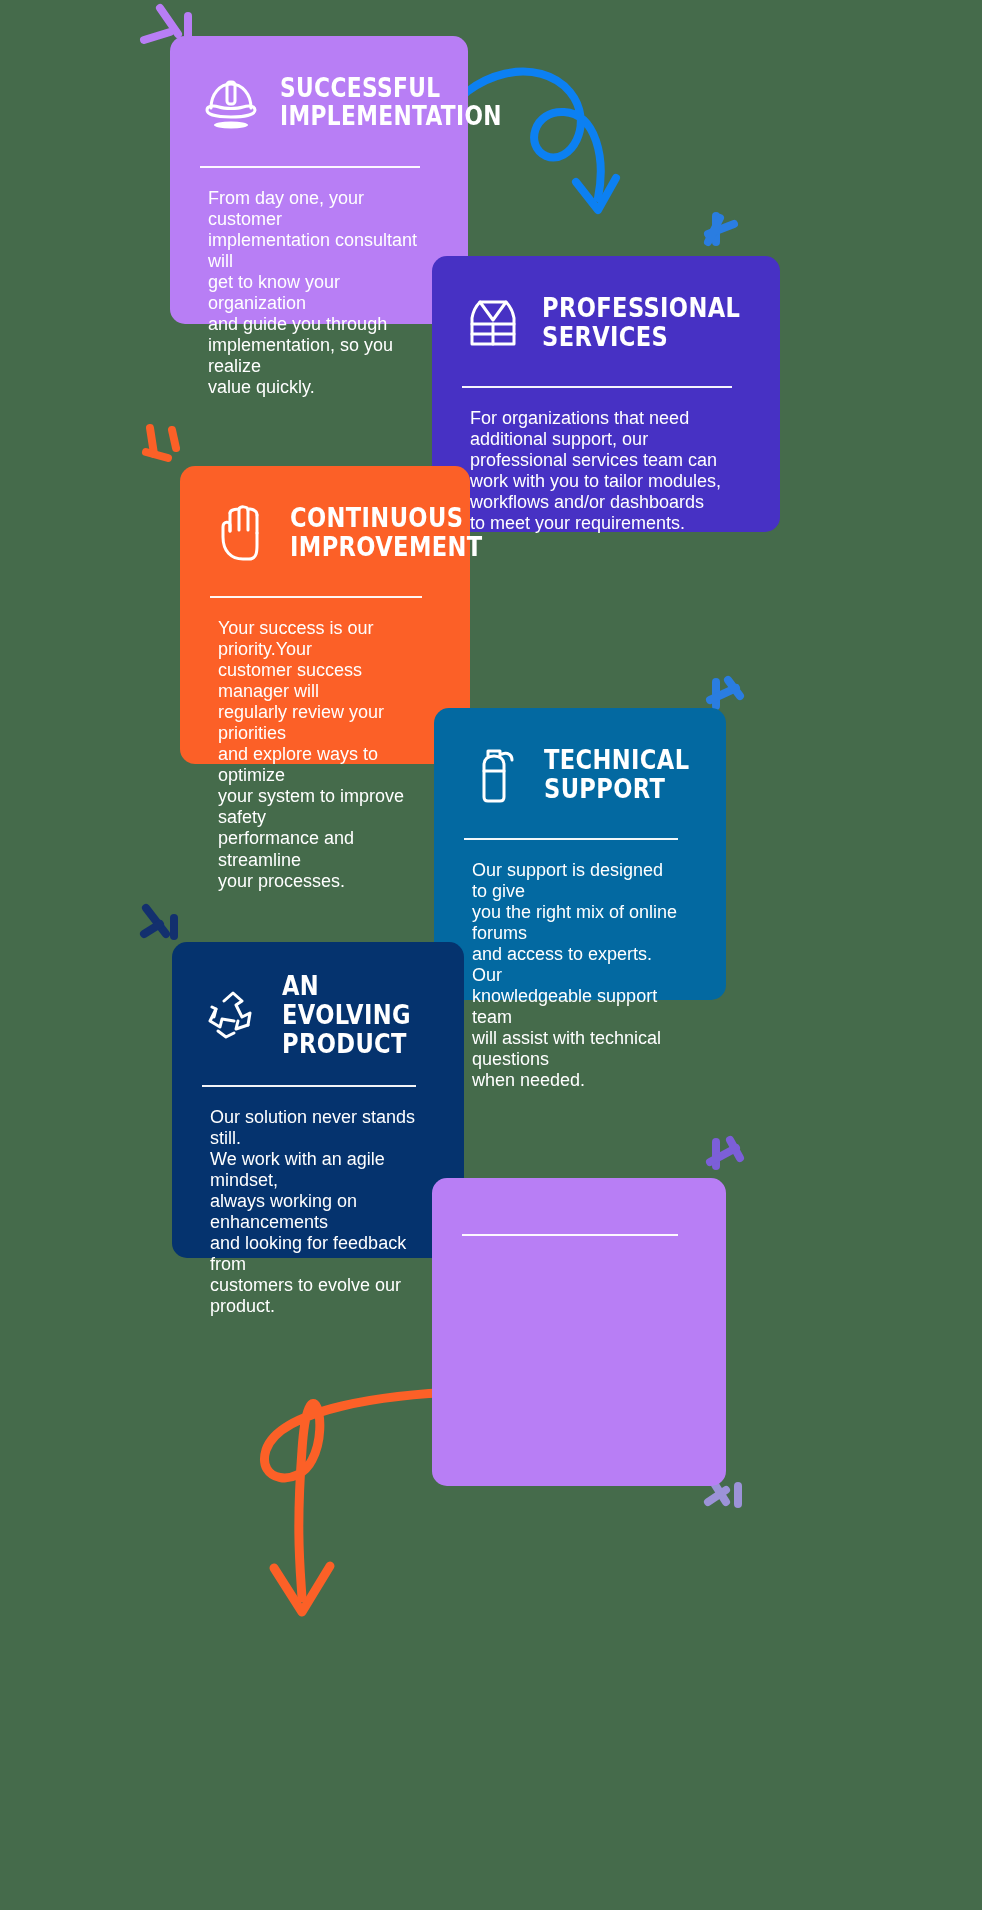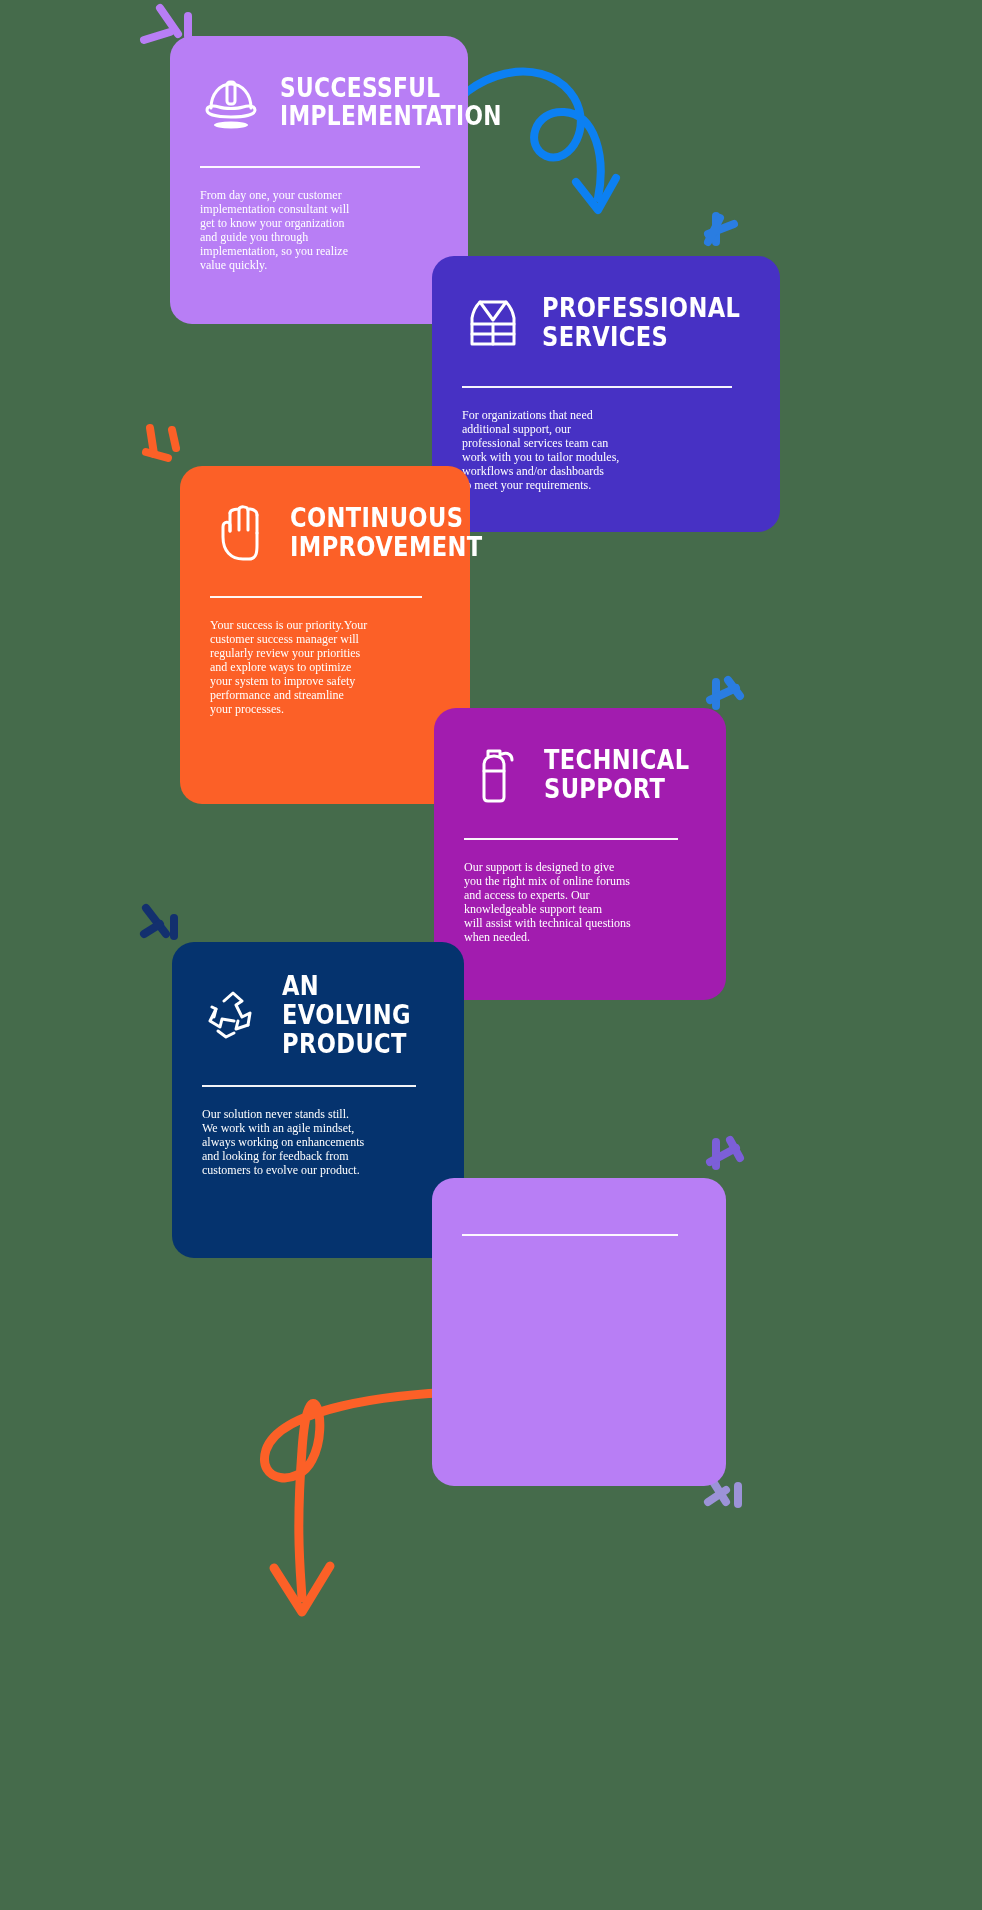--- a/index.html
+++ b/index.html
@@ -19,7 +19,7 @@
 
   .card {
     position: absolute;
-    border-radius: 22px;
+    border-radius: 15px;
     padding: 30px 48px 30px 30px;
     color: #ffffff;
   }

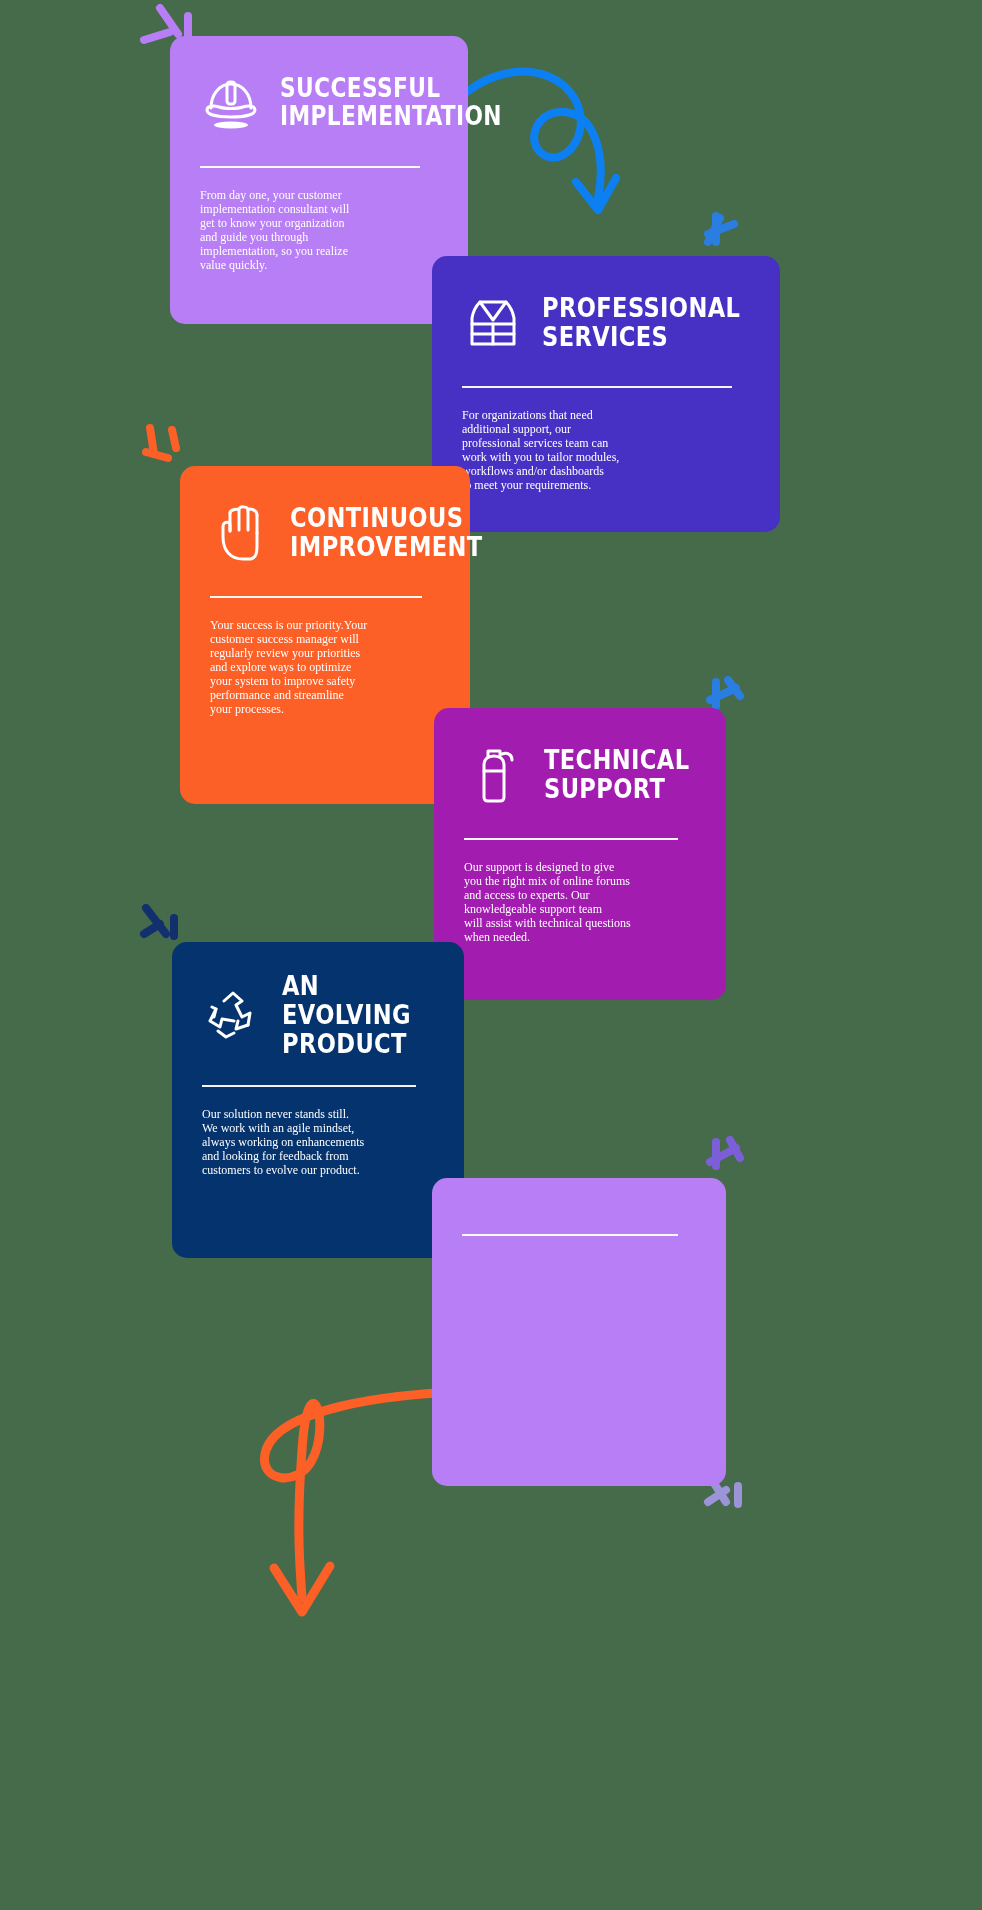--- a/index.html
+++ b/index.html
@@ -58,11 +58,12 @@
     margin: 26px 0 20px 0;
   }
   .card-body {
-    font-family: Liberation Serif, serif;
-    font-size: 12px;
+    font-family: Liberation Sans, sans-serif;
+    font-size: 18px;
     line-height: 1.17;
     color: #ffffff;
     white-space: pre-line;
+    margin-left: 8px;
   }
 
   

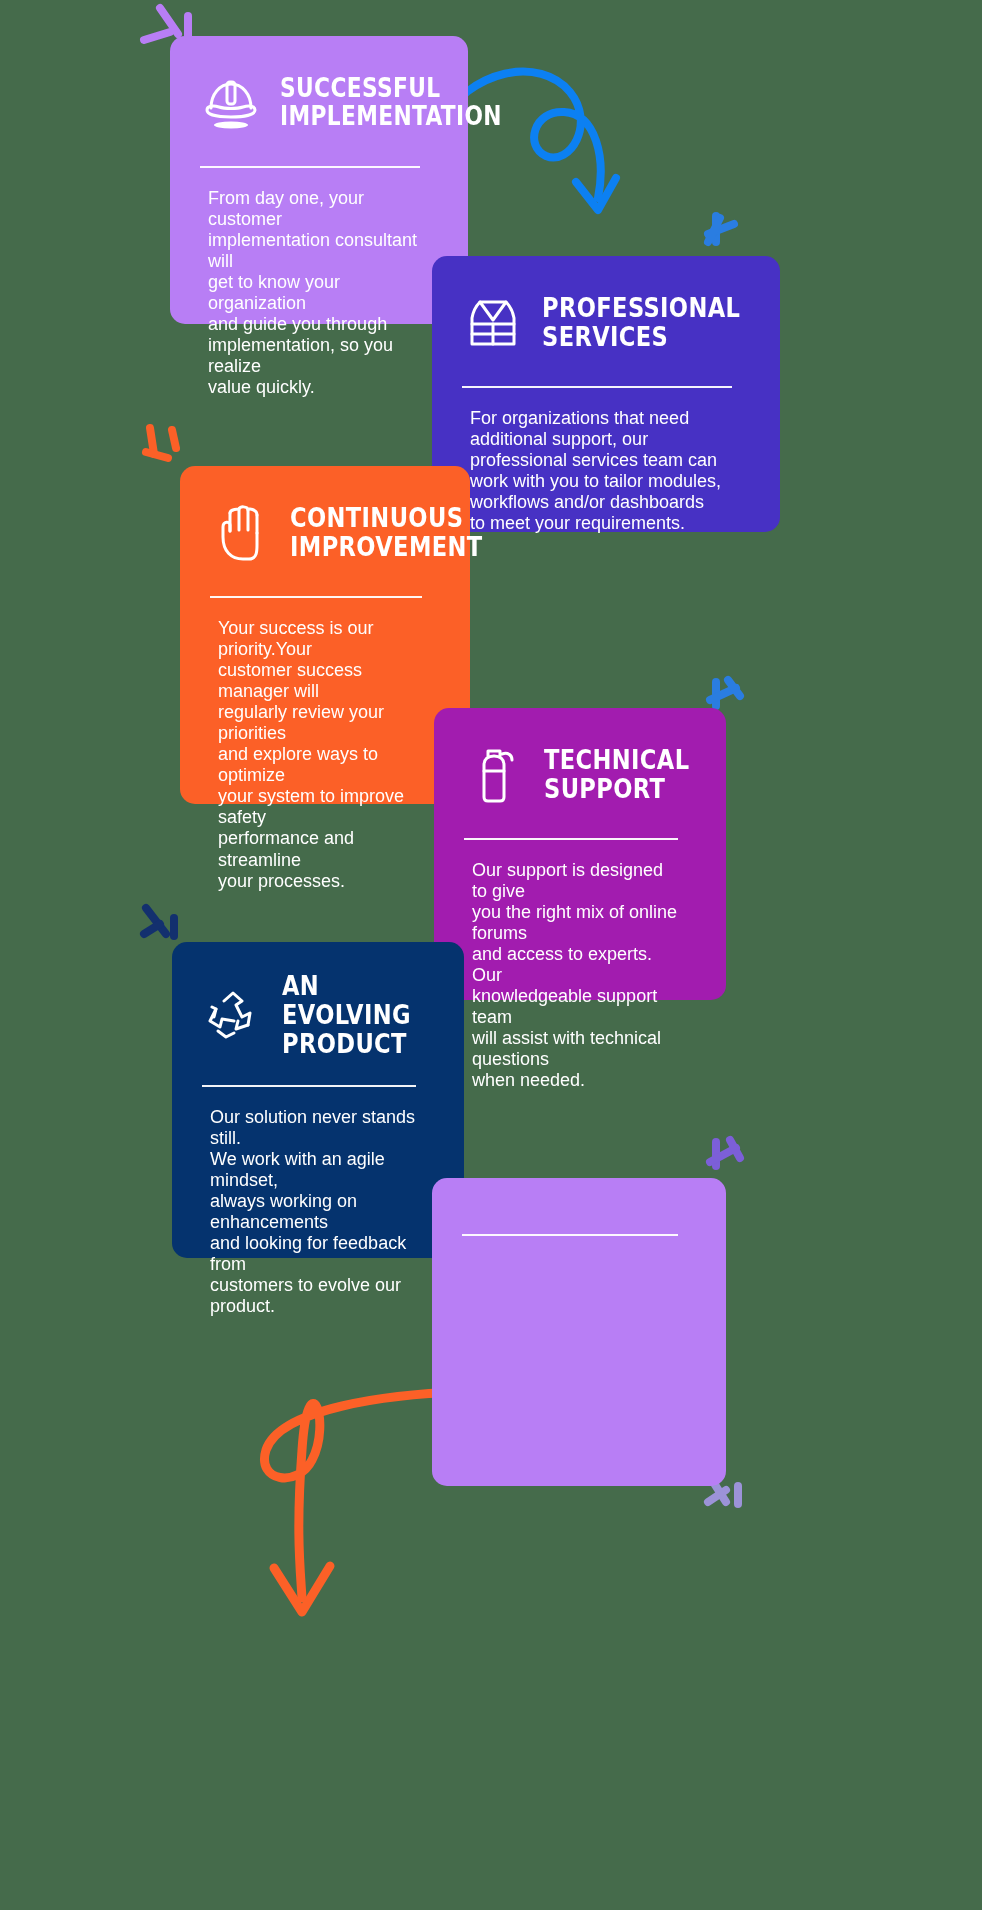--- a/index.html
+++ b/index.html
@@ -79,7 +79,7 @@
   }
 
   #card-continuous-improvement {
-    left: 180px; top: 466px; width: 290px; height: 338px;
+    left: 180px; top: 466px; width: 290px; height: 298px;
     background: #fc6027;
   }
 

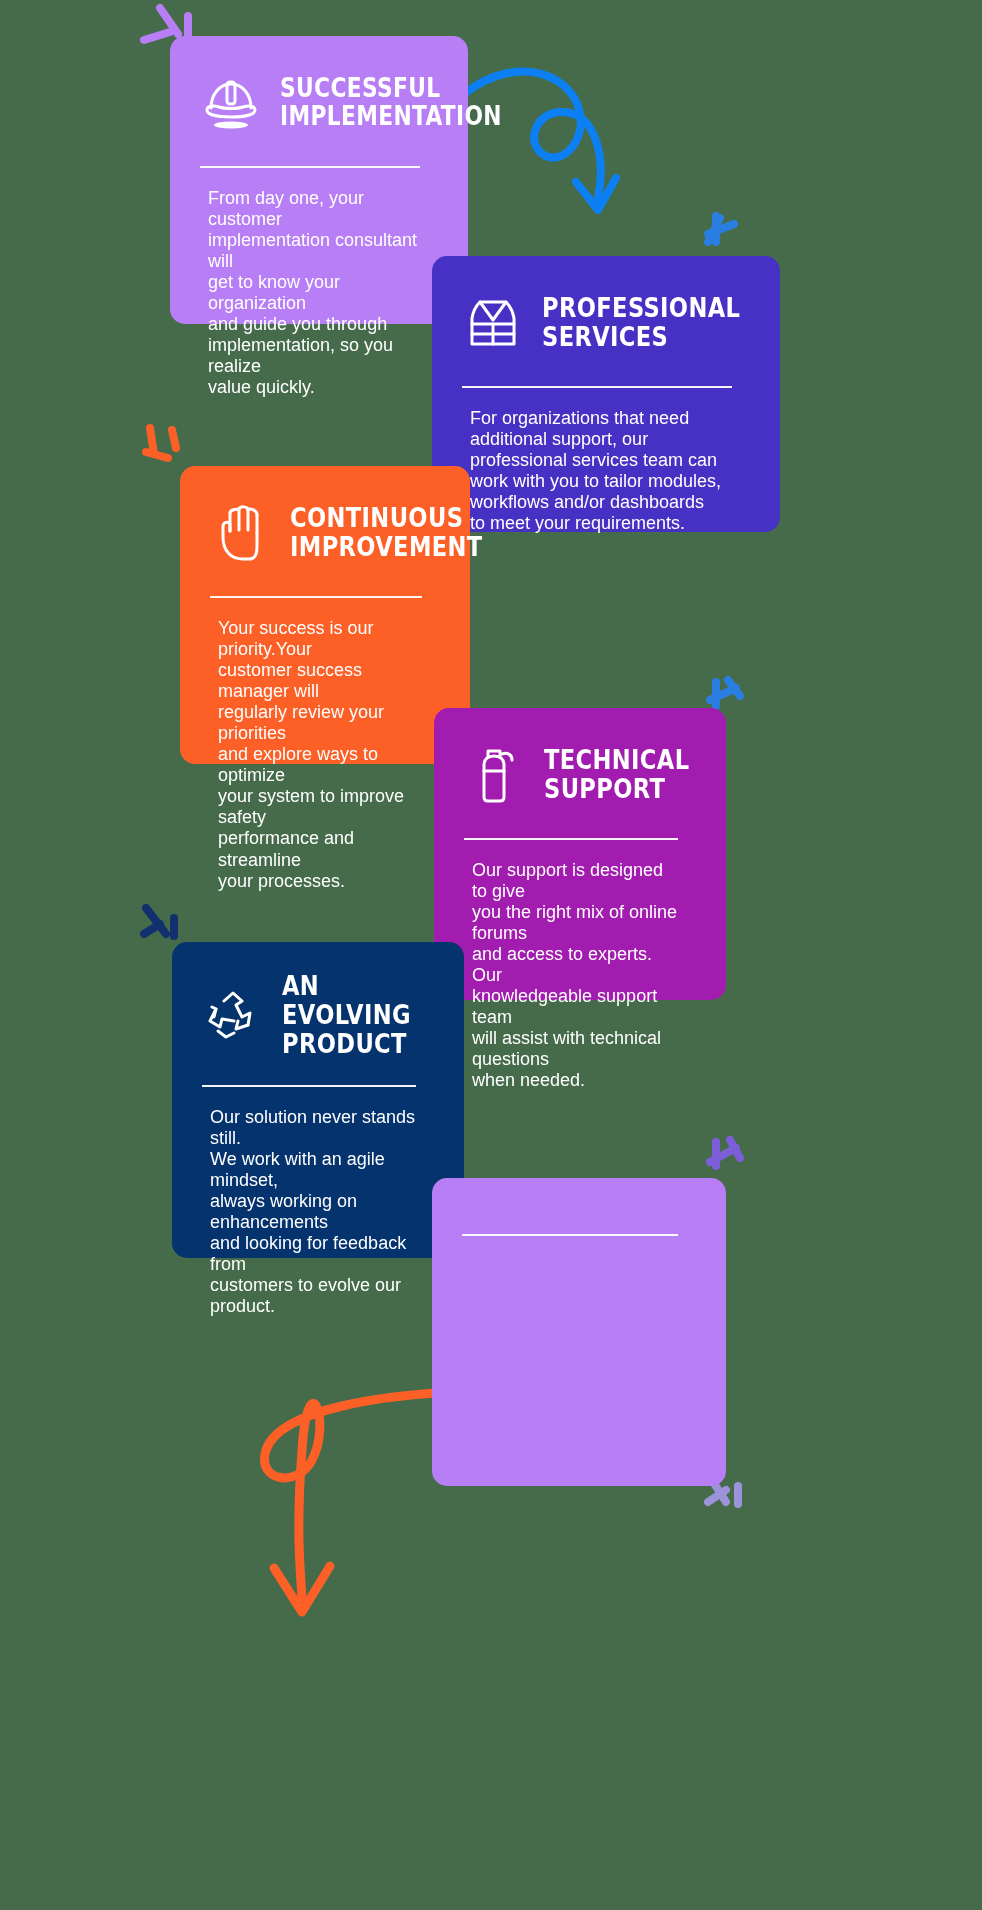--- a/index.html
+++ b/index.html
@@ -85,7 +85,7 @@
 
   #card-technical-support {
     left: 434px; top: 708px; width: 292px; height: 292px;
-    background: #a21caf;
+    background: #0369a1;
   }
 
   #card-an-evolving-product {

